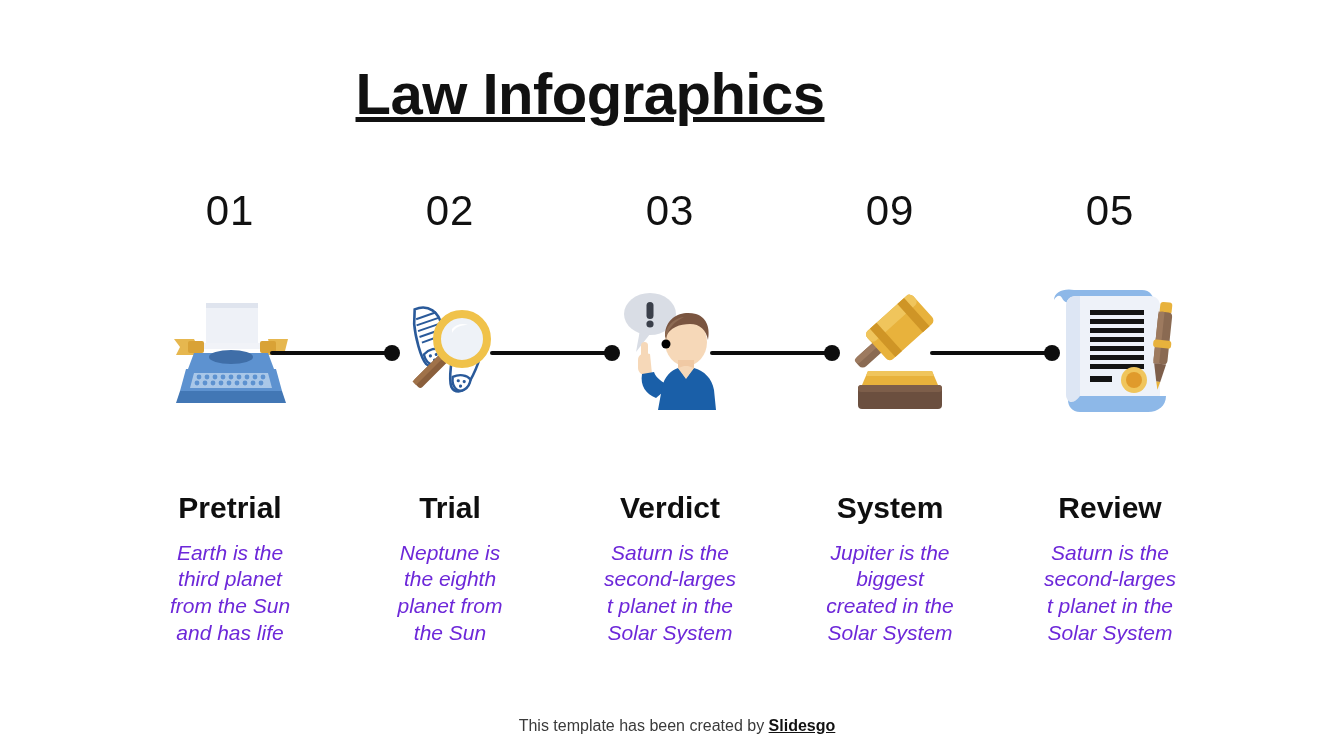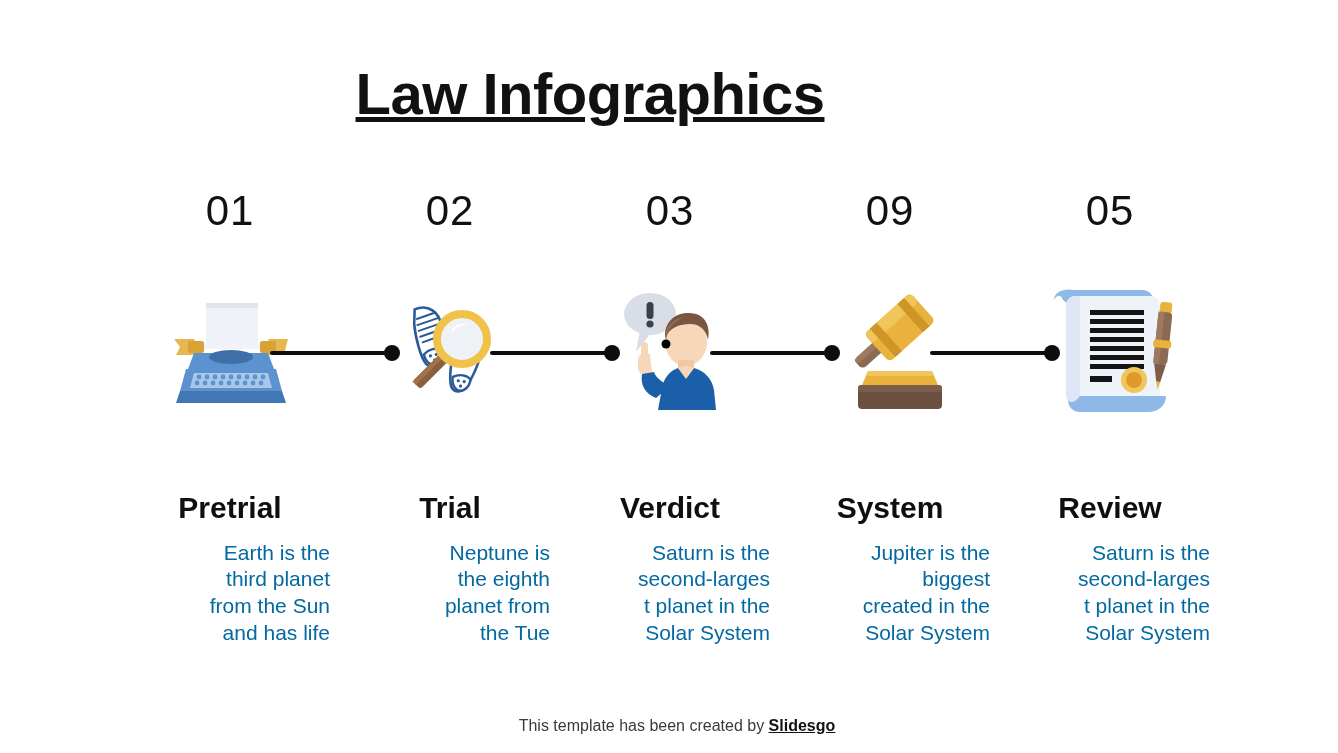--- a/index.html
+++ b/index.html
@@ -108,11 +108,12 @@
     margin-top: 14px;
     font-size: 21px;
     font-weight: 400;
-    color: #0369a1;
+    color: #6d28d9;
     line-height: 1.28;
-    text-align: right;
+    text-align: center;
     width: 200px;
     white-space: pre-line;
+    font-style: italic;
   }
 
   

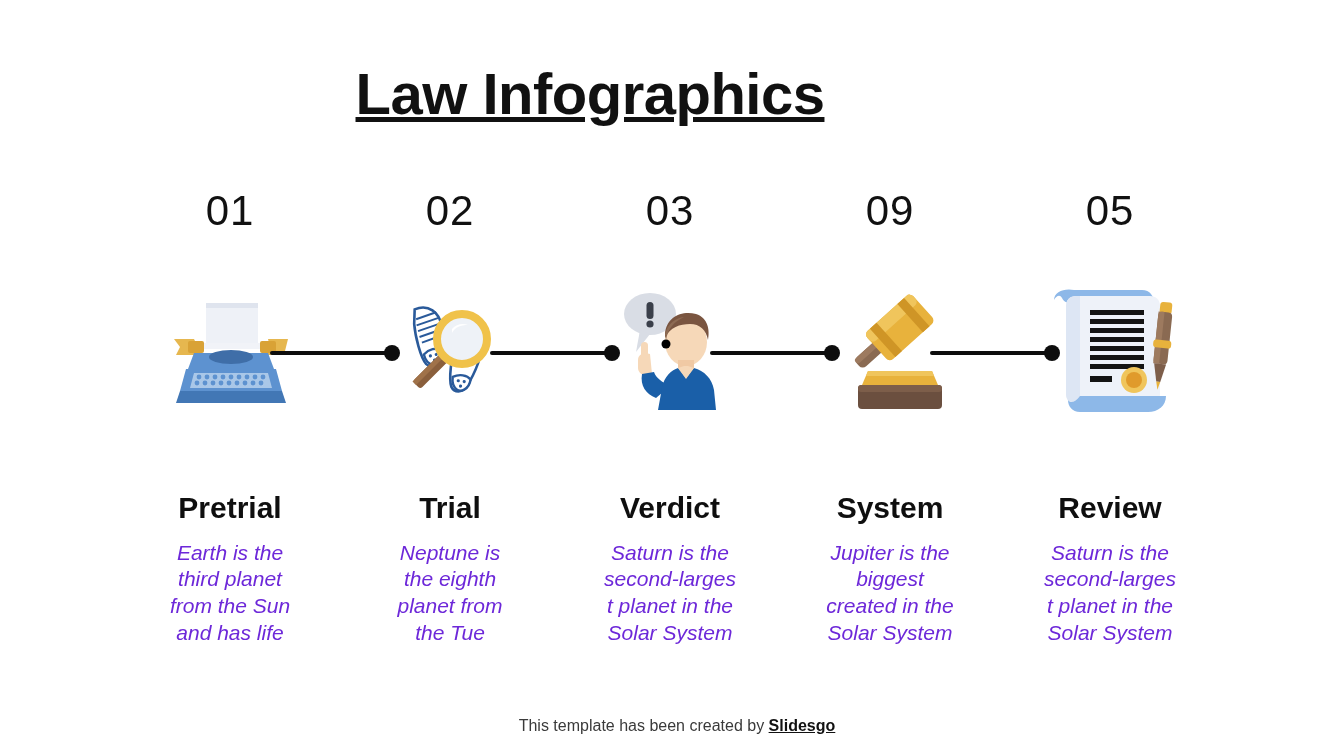--- a/index.html
+++ b/index.html
@@ -257,7 +257,7 @@
     <div class="step-body">Neptune is
 the eighth
 planet from
-the Tue</div>
+the Sun</div>
   </div>
 
   <div class="step">

